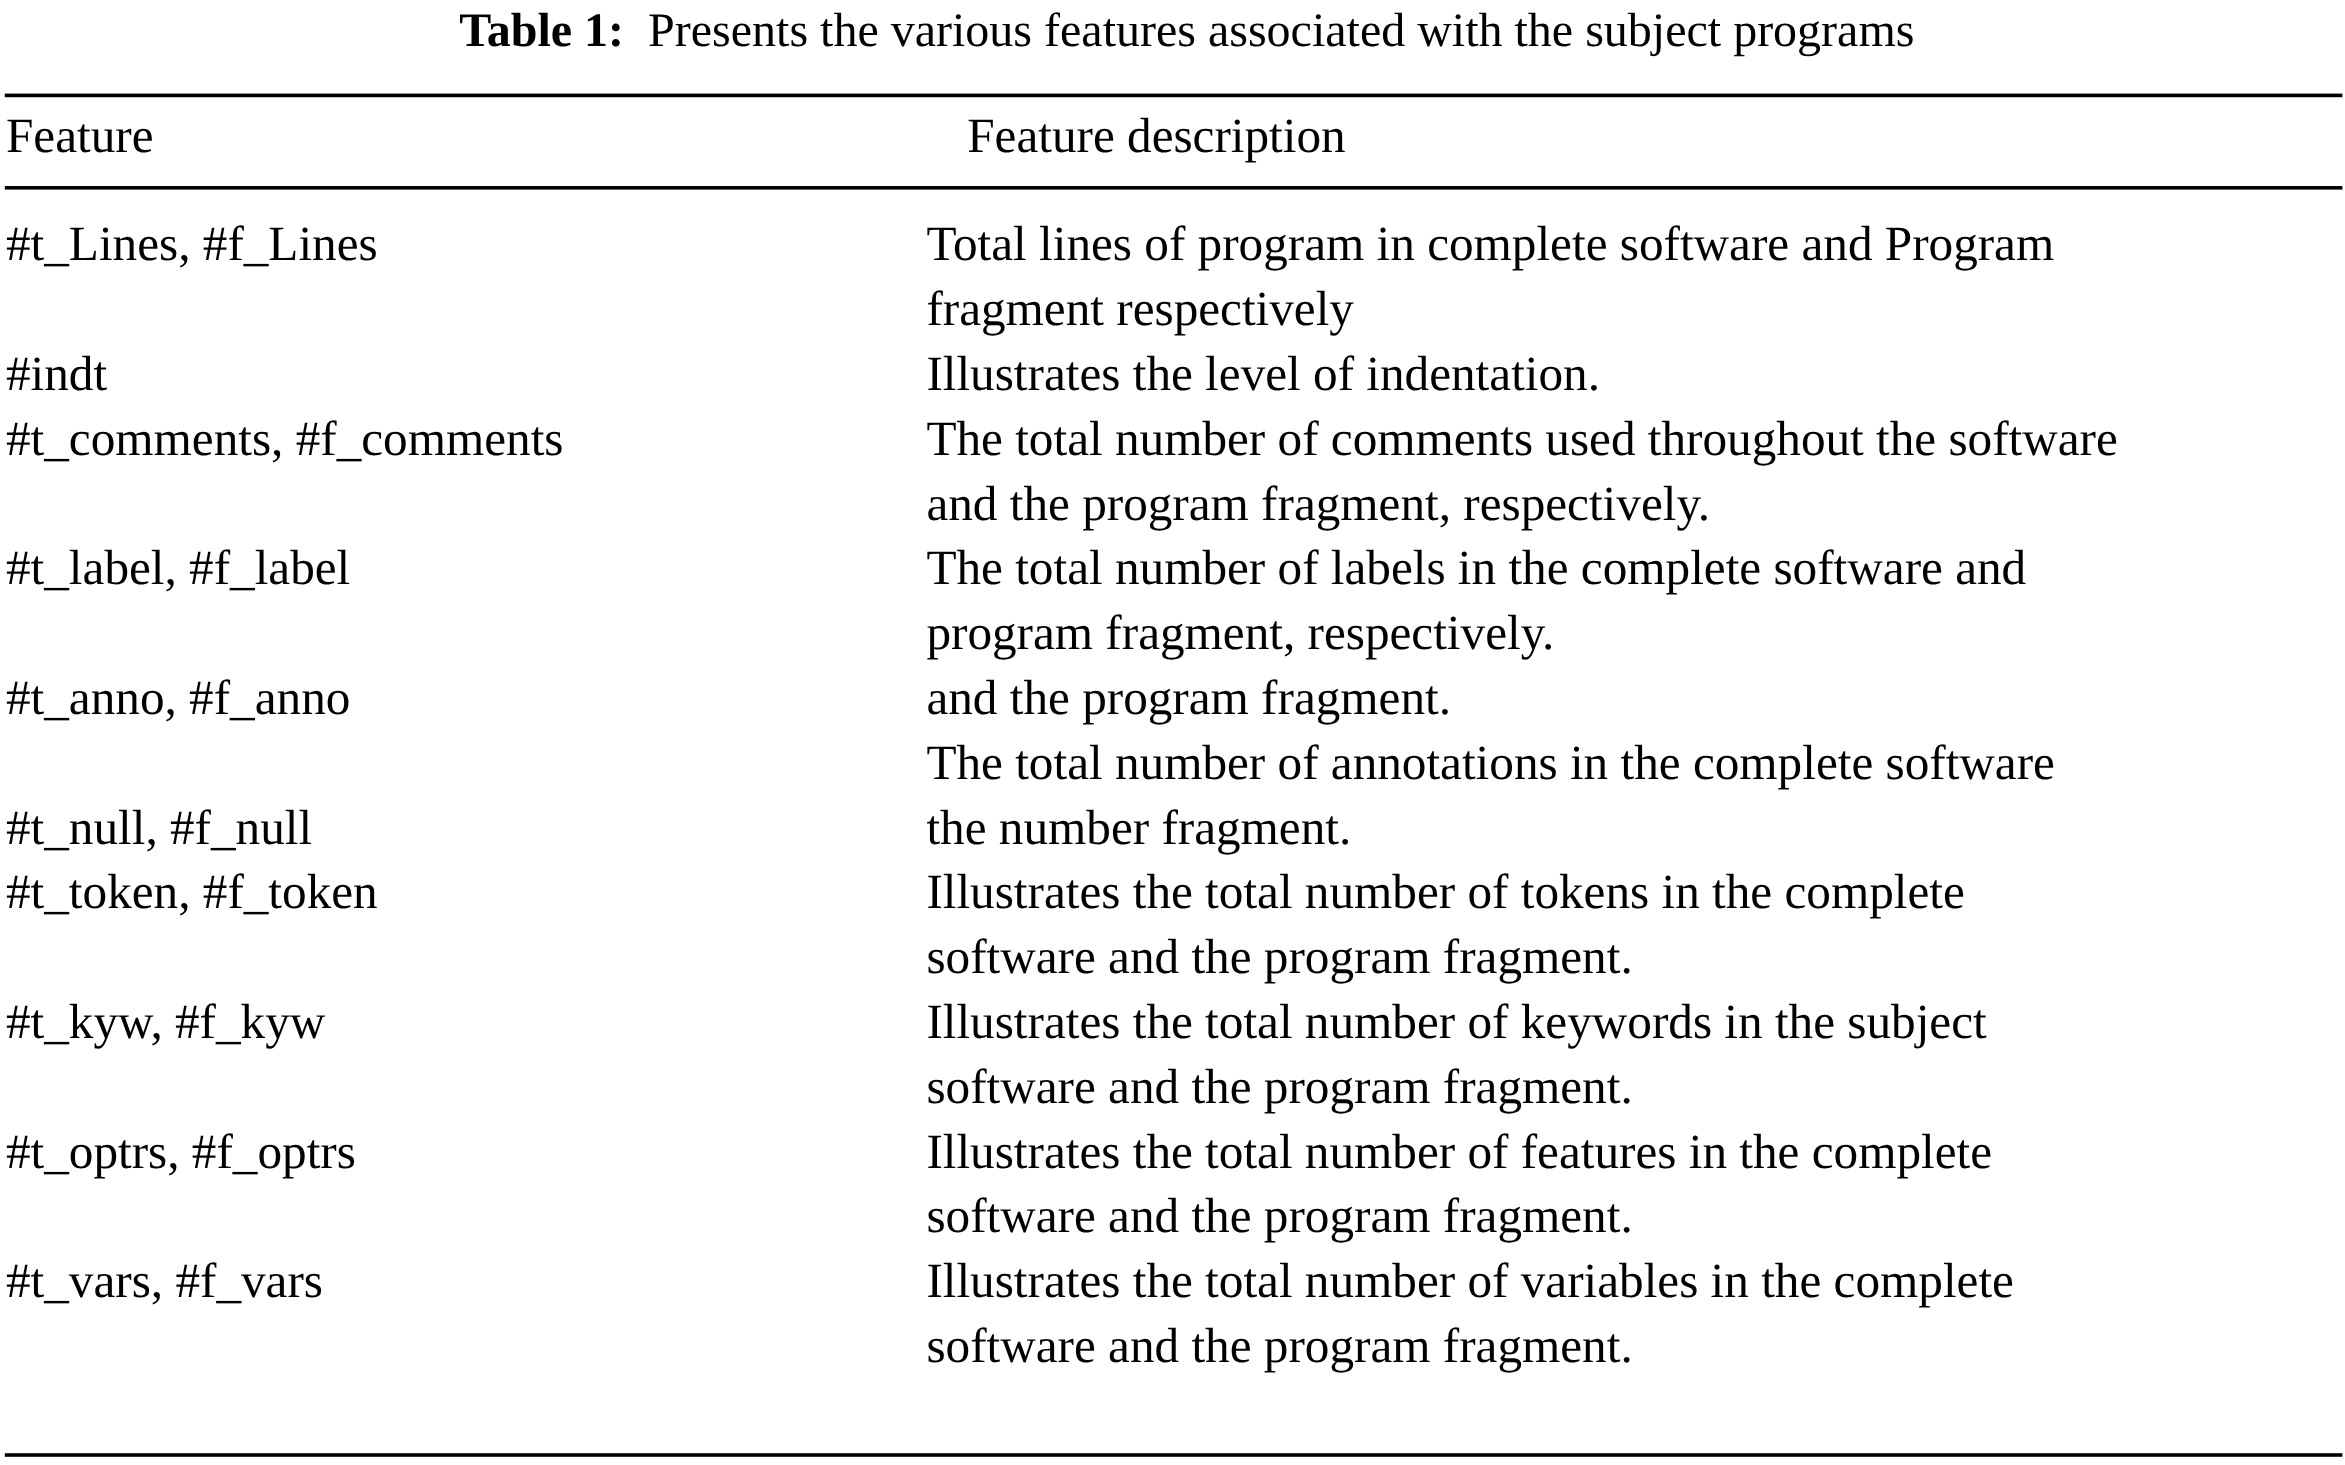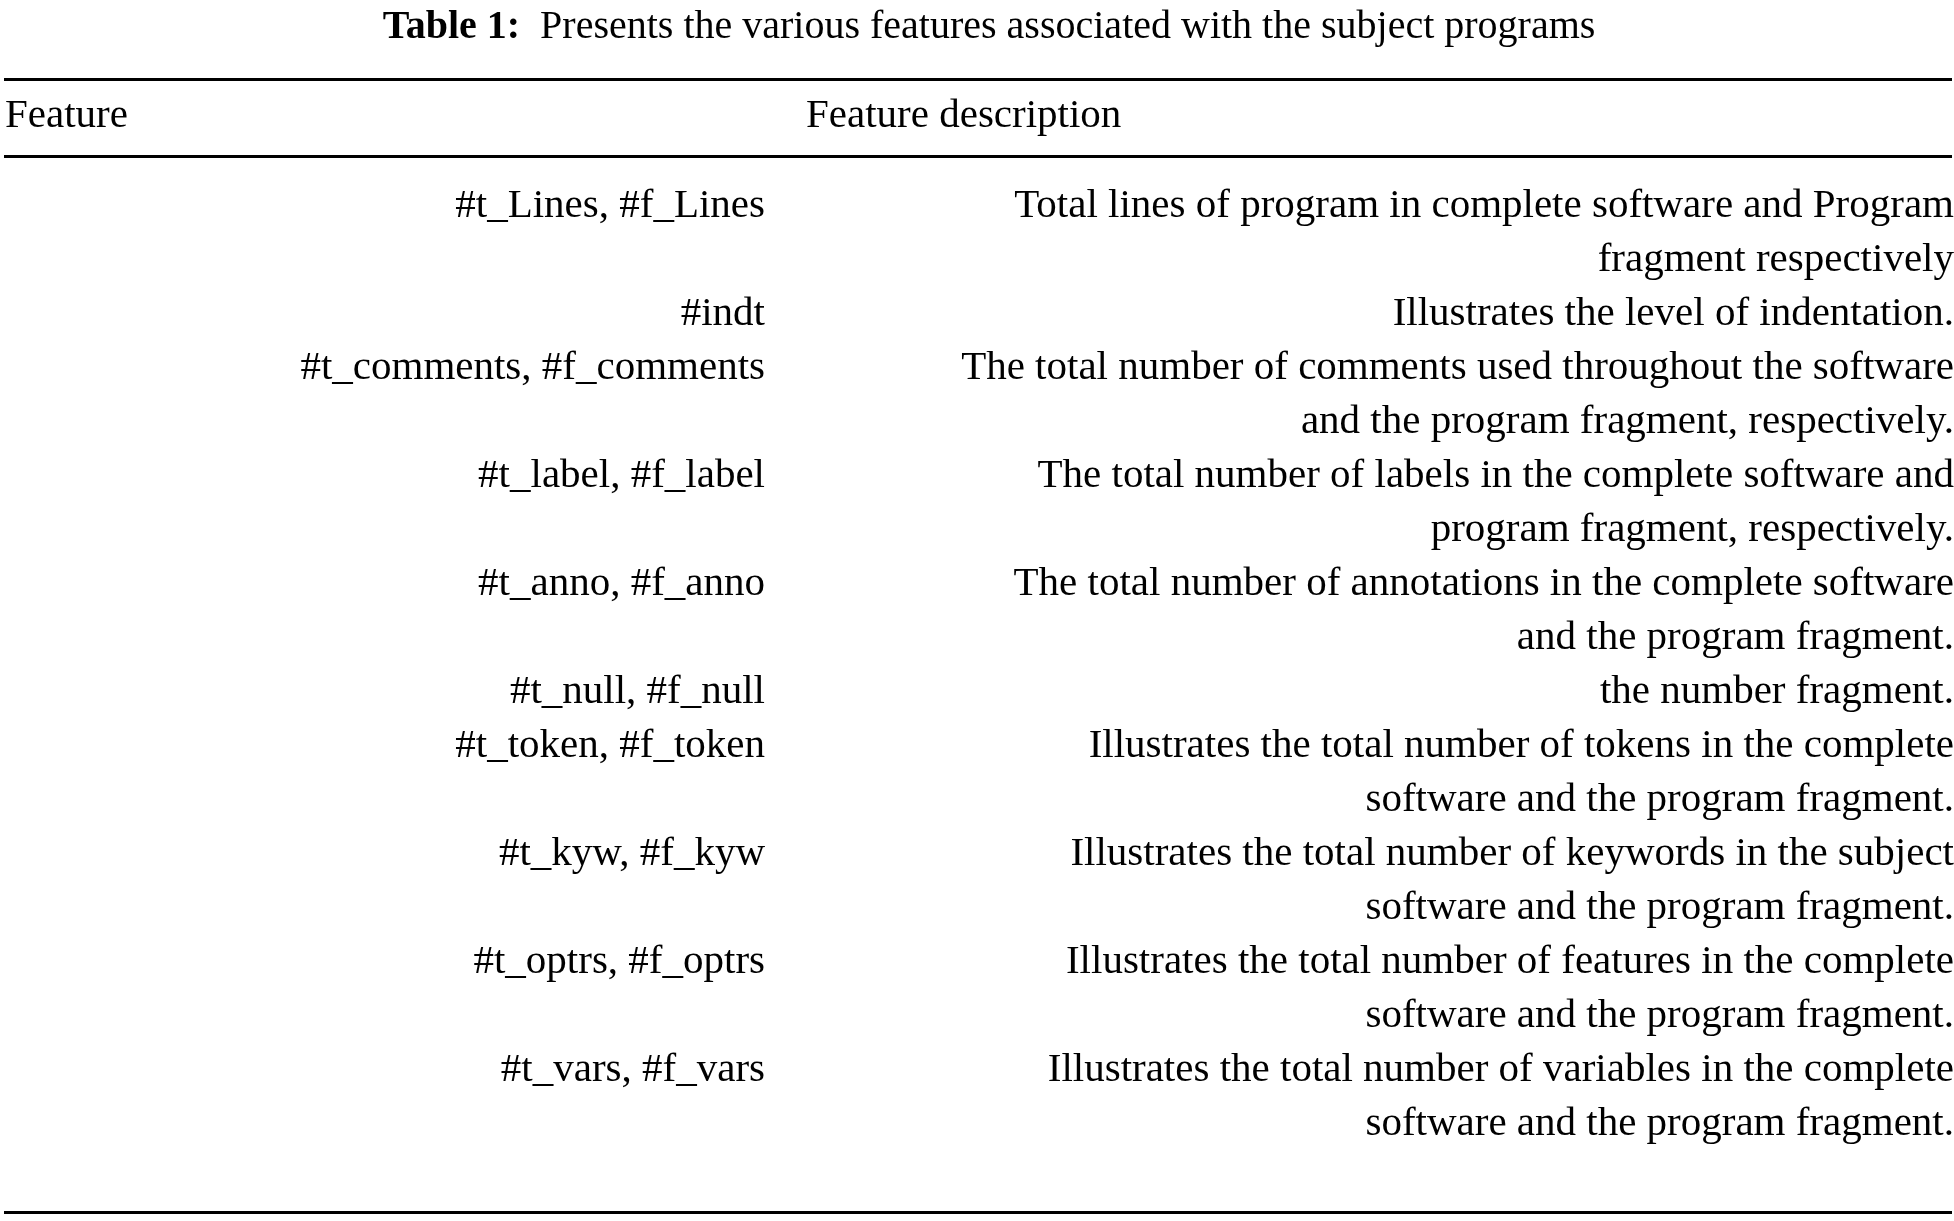--- a/index.html
+++ b/index.html
@@ -65,7 +65,6 @@
     top: 176px;
     left: 0;
     width: 1786px;
-    text-align: right;
   }
   .row {
     position: relative;

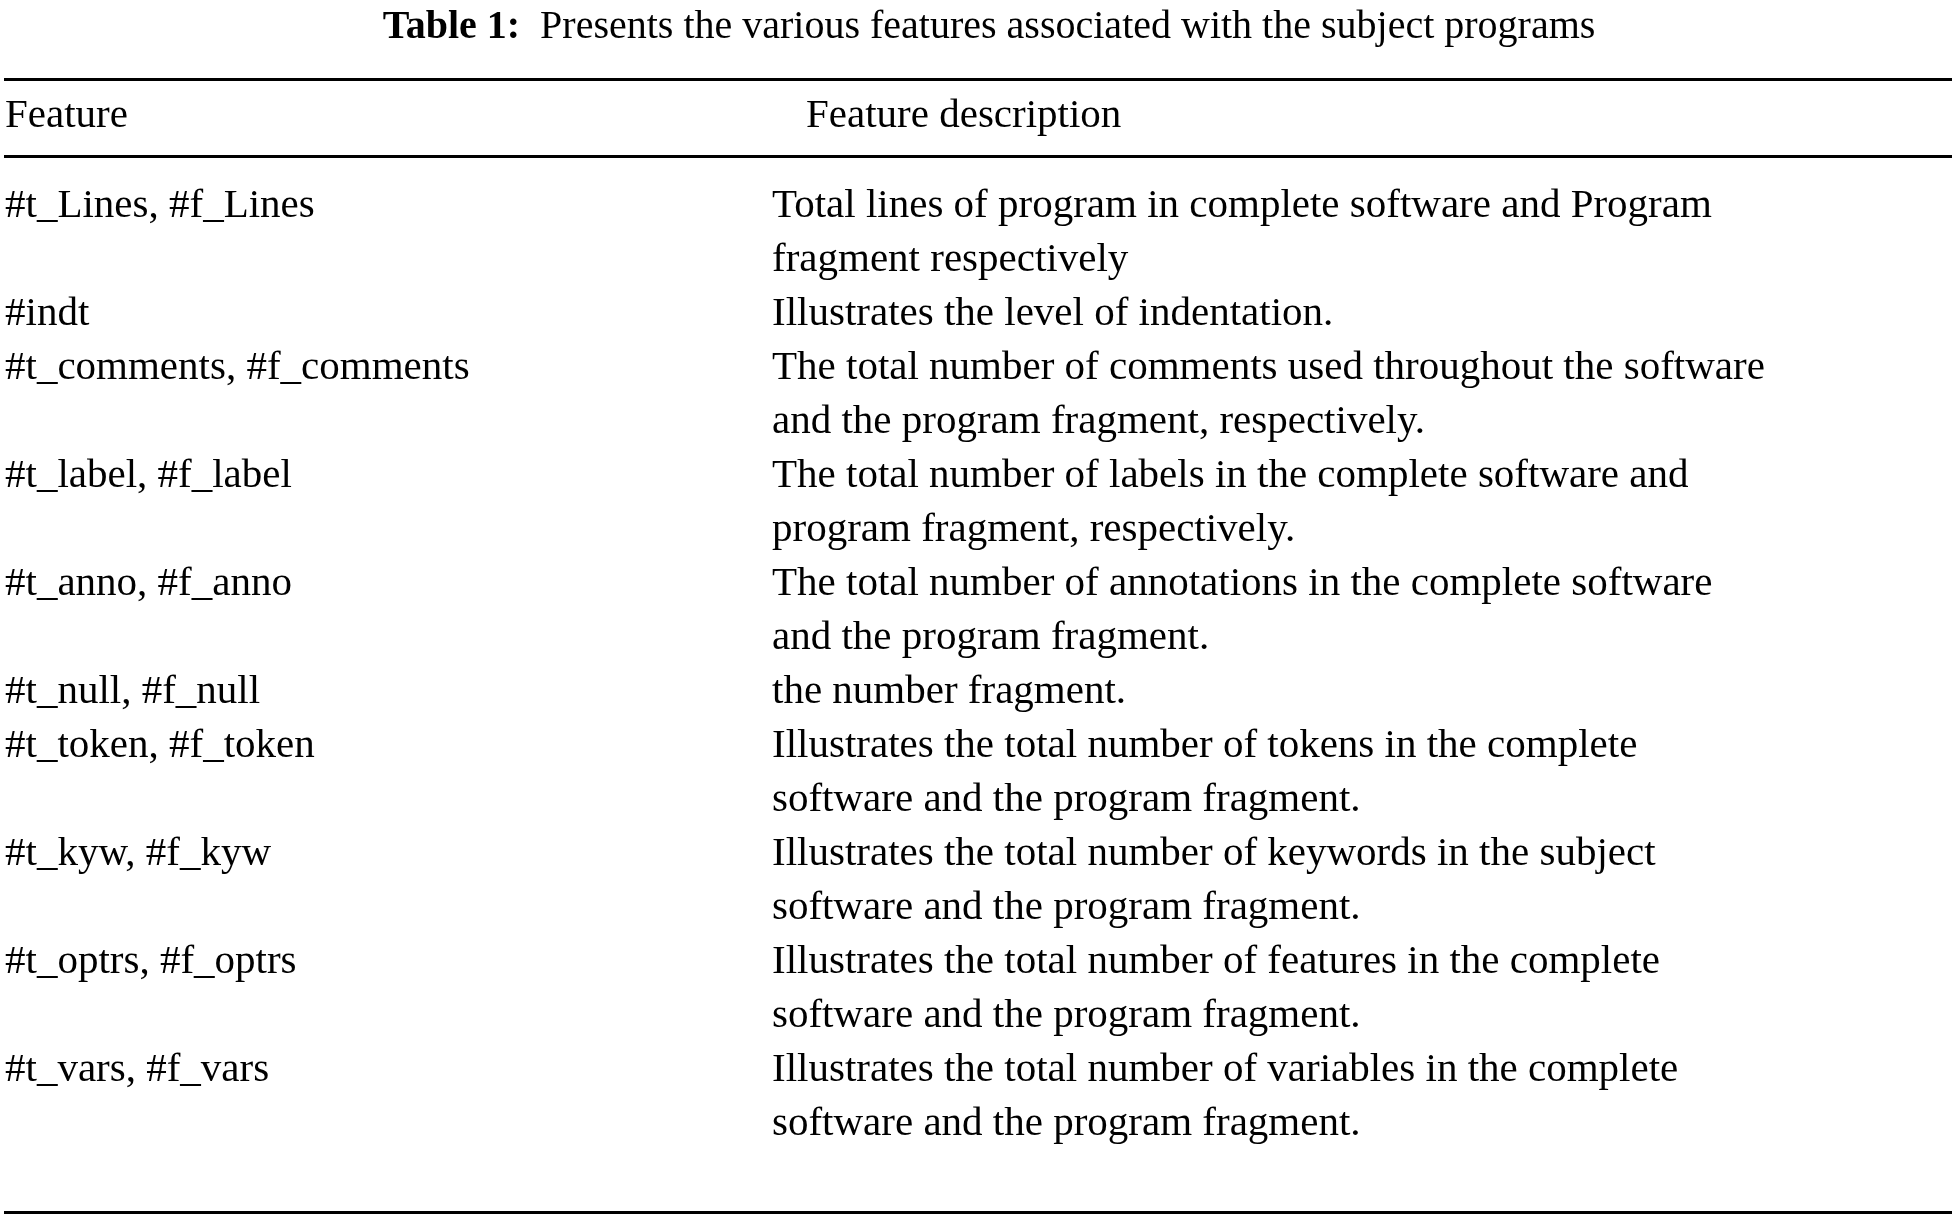--- a/index.html
+++ b/index.html
@@ -136,8 +136,8 @@
   <div class="row">
     <div class="cell-feature">#t_anno, #f_anno</div>
     <div class="cell-desc">
+      <span>and the program fragment.</span>
       <span>The total number of annotations in the complete software</span>
-      <span>and the program fragment.</span>
     </div>
   </div>
   <div class="row">

